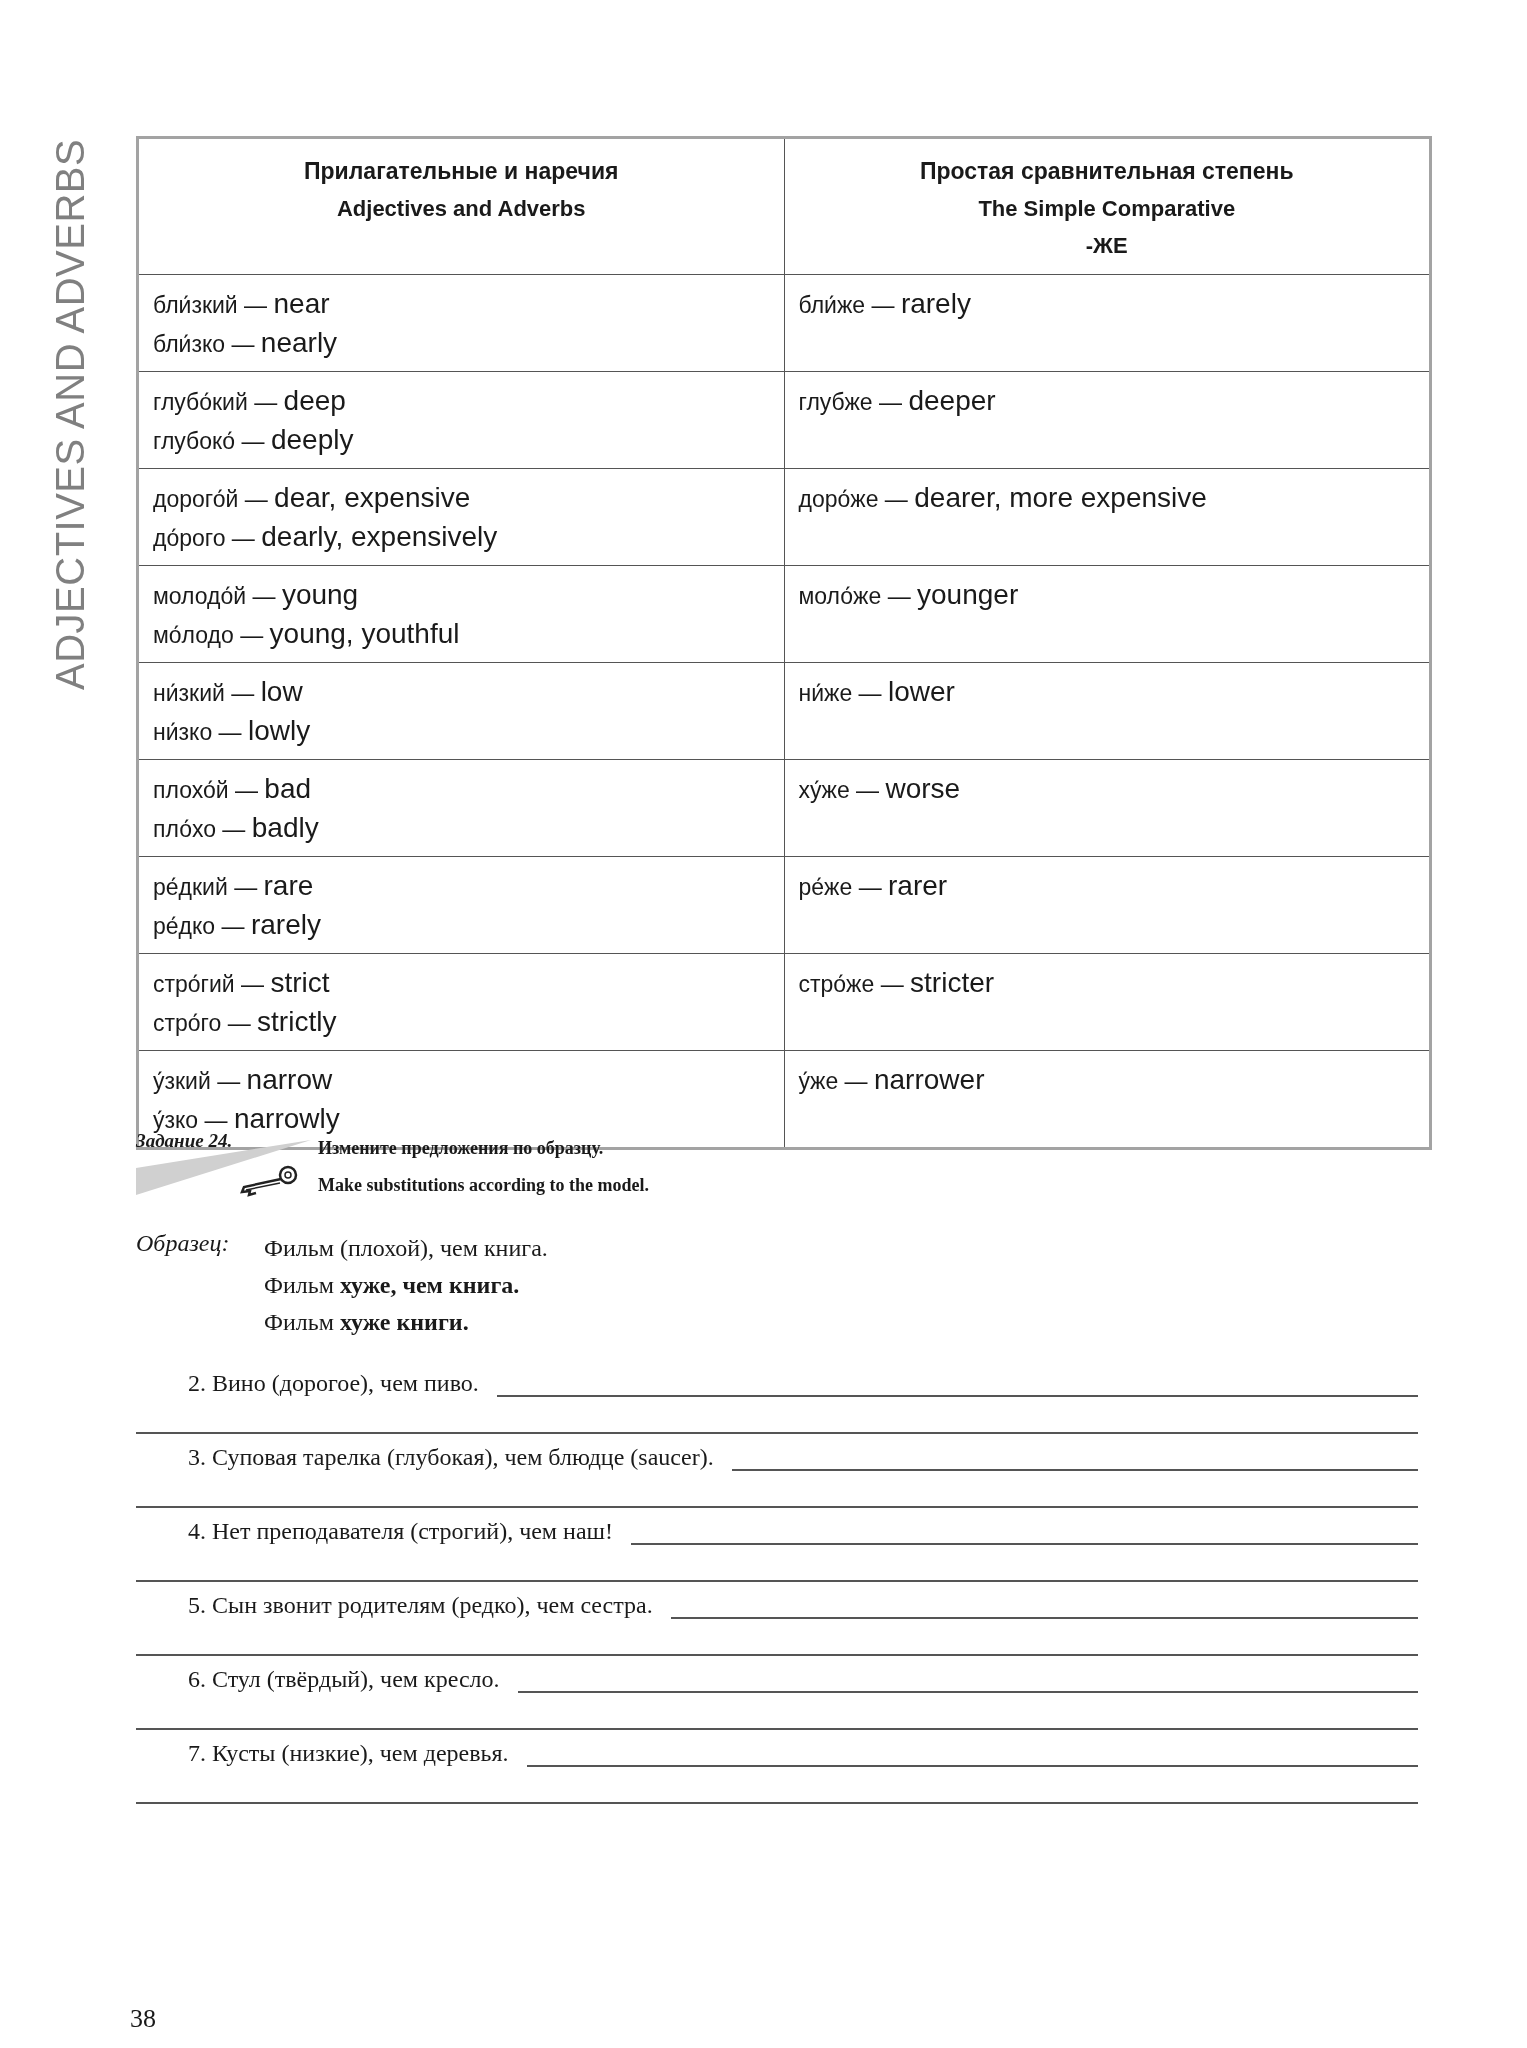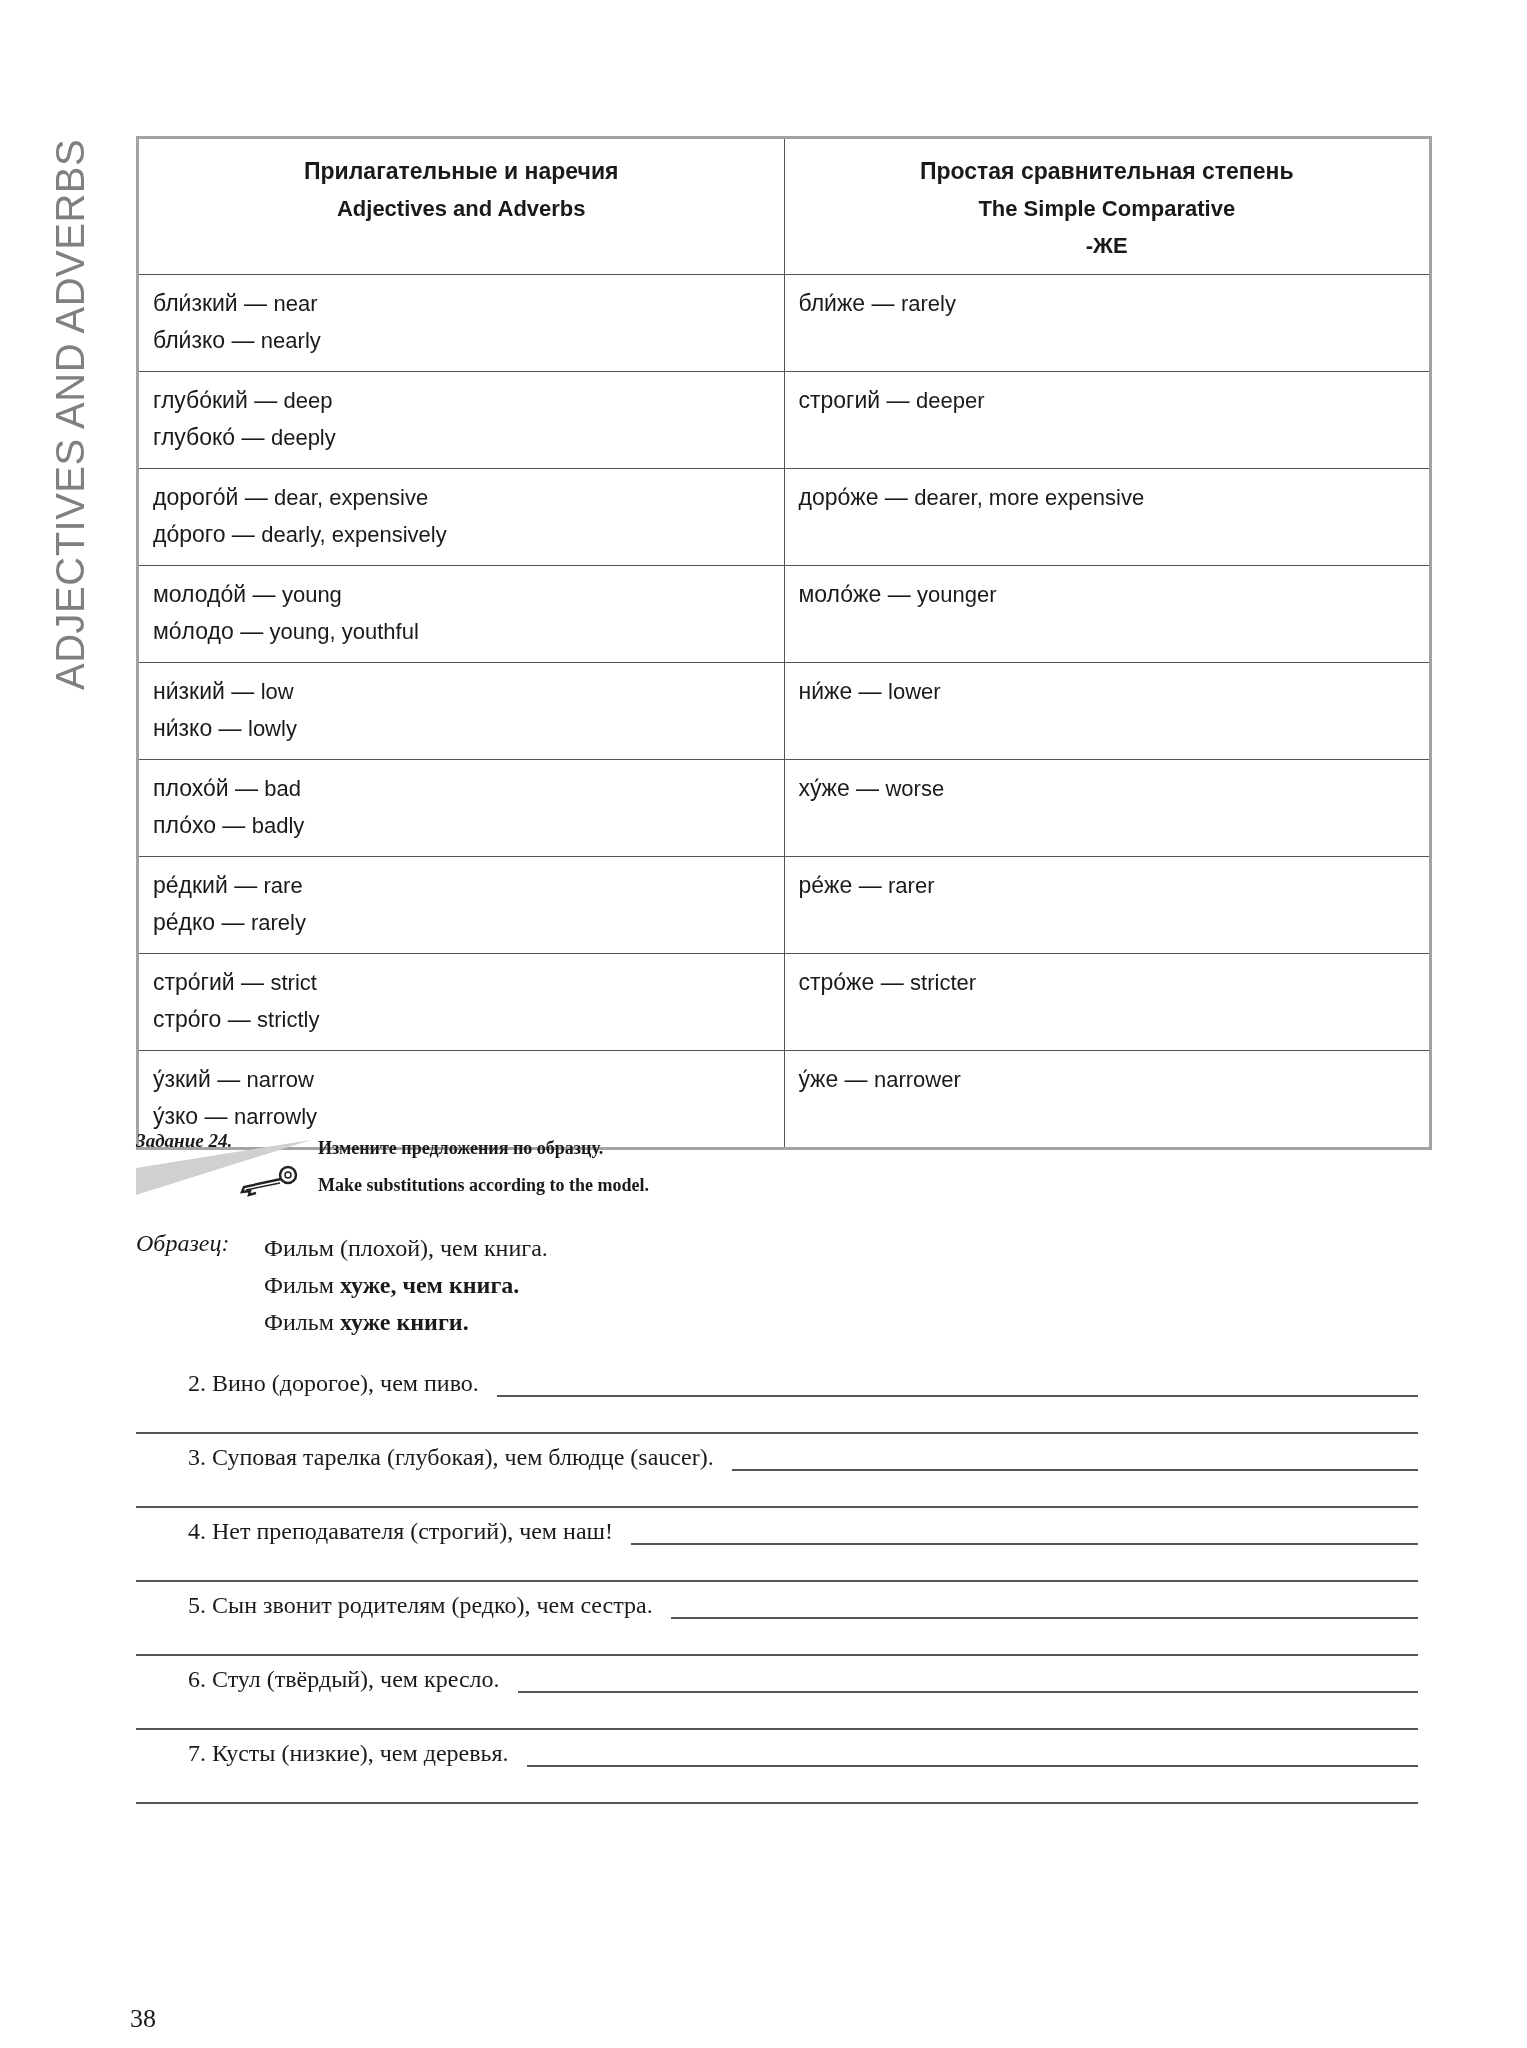--- a/index.html
+++ b/index.html
@@ -25,7 +25,7 @@
       height: 86px; padding: 10px 14px 0 14px; font-size: 23px; line-height: 37px;
       width: 50%;
     }
-    .eng { font-size: 22px; }
+    .eng { font-size: 28px; }
     .task {
       position: absolute; left: 136px; top: 1130px; font-family: "Liberation Serif", serif;
       font-size: 24px; width: 1300px;

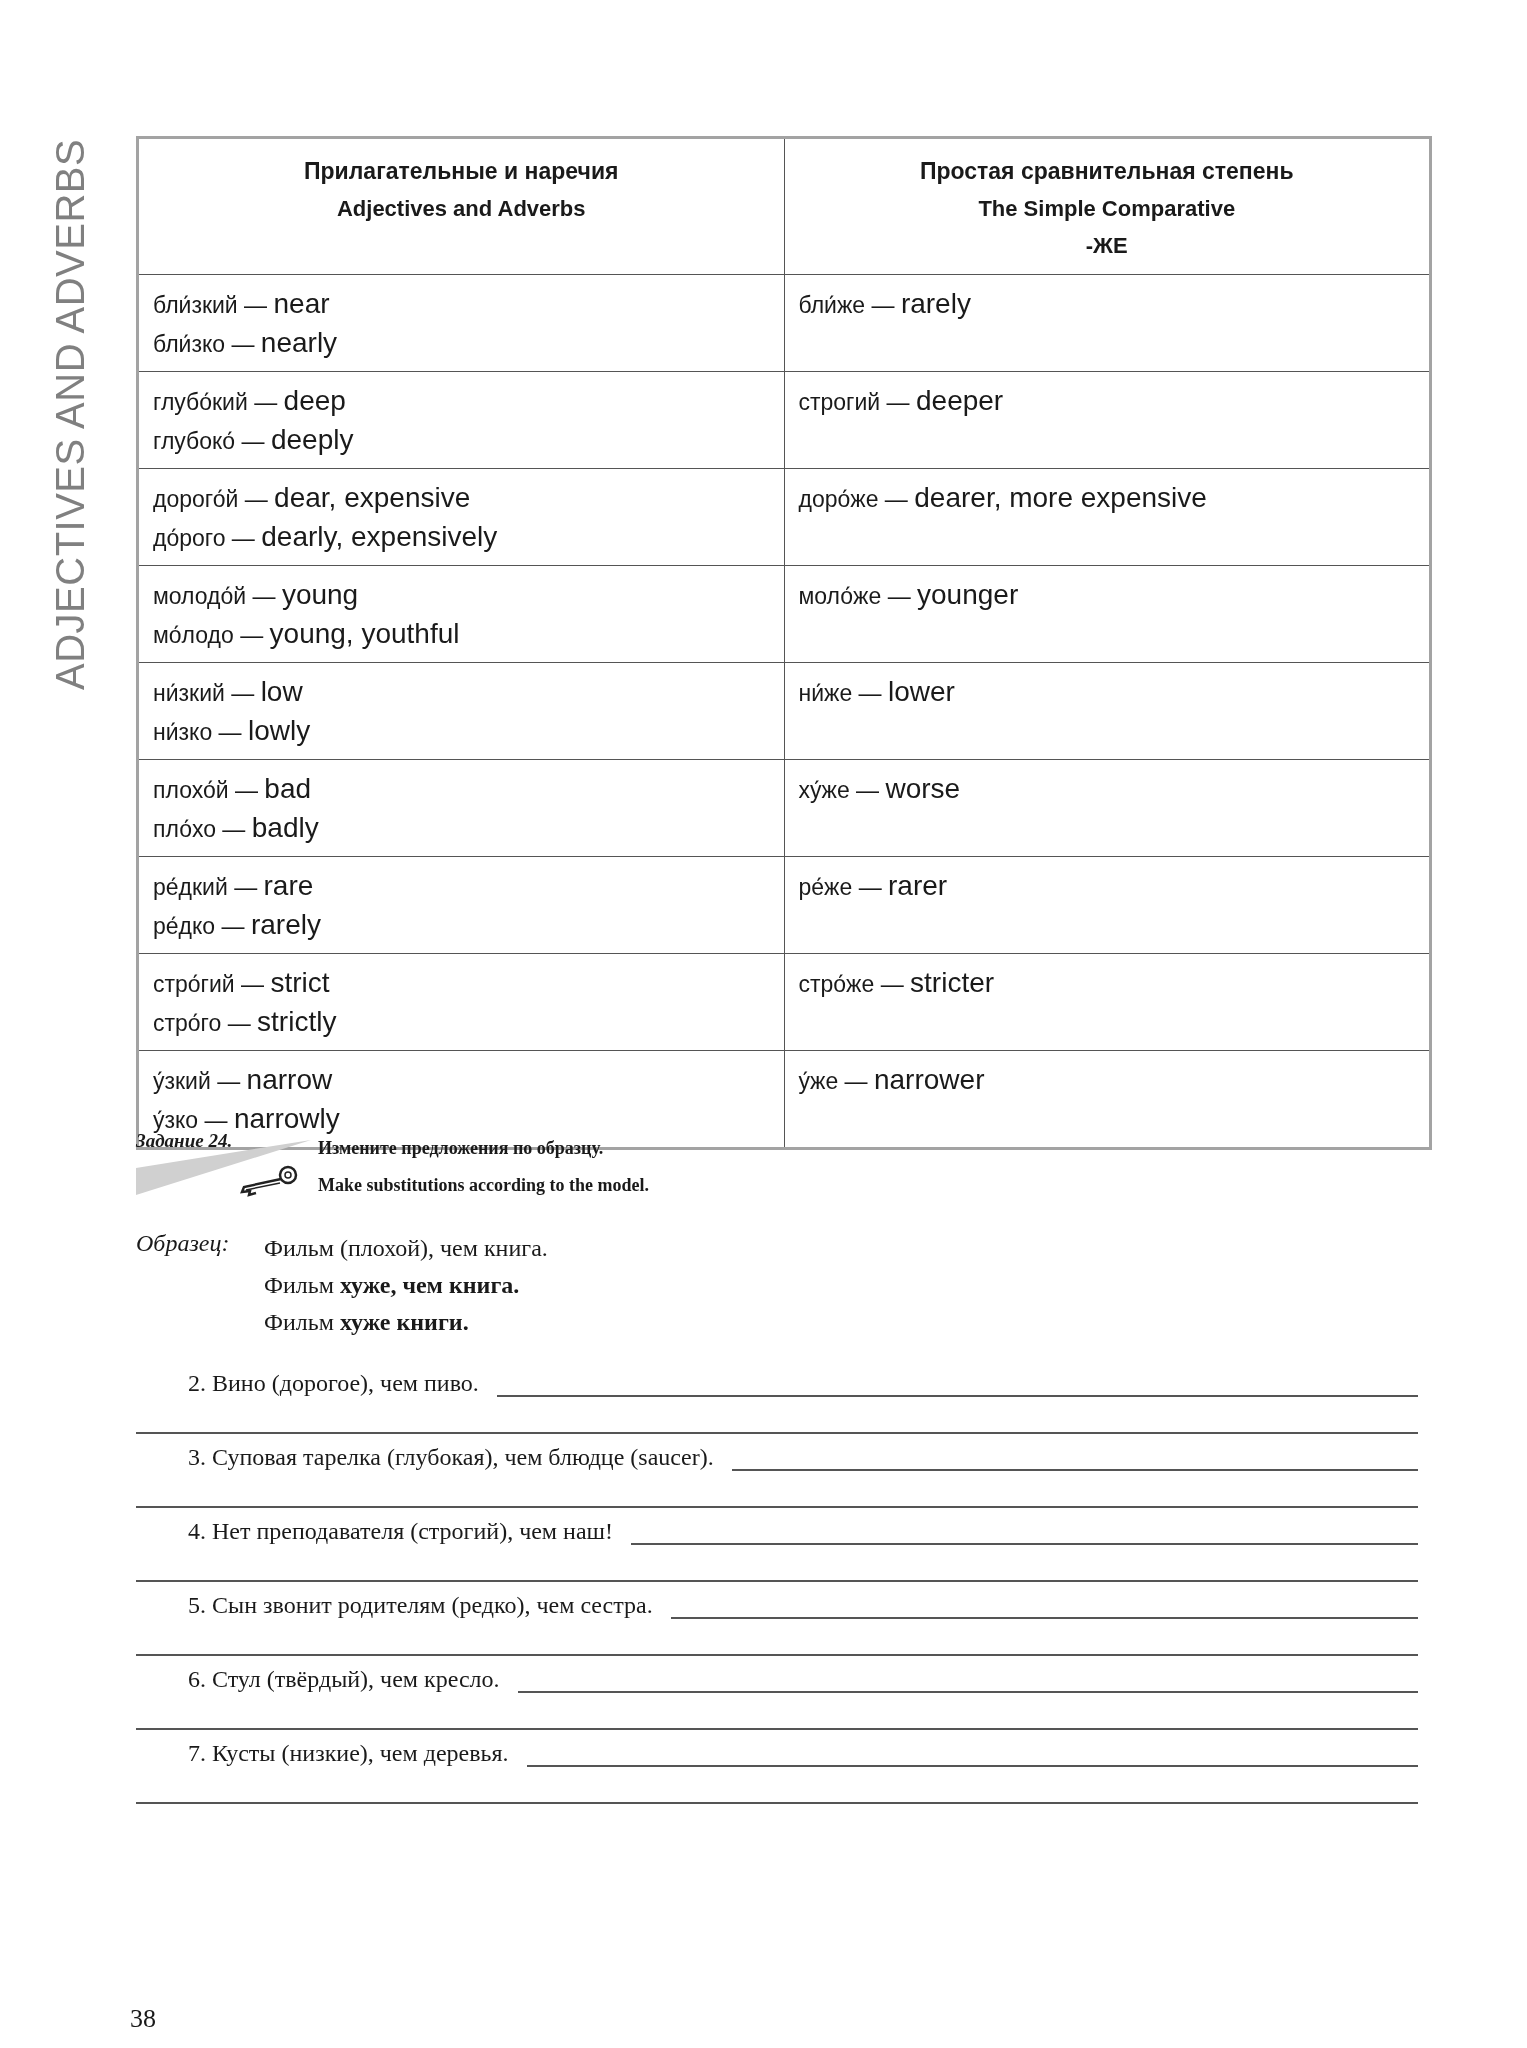--- a/index.html
+++ b/index.html
@@ -83,7 +83,7 @@
         <div><span>глубоко́</span> — <span class="eng">deeply</span></div>
       </td>
       <td>
-        <div><span>строгий</span> — <span class="eng">deeper</span></div>
+        <div><span>глубже</span> — <span class="eng">deeper</span></div>
       </td>
     </tr>
     <tr>

